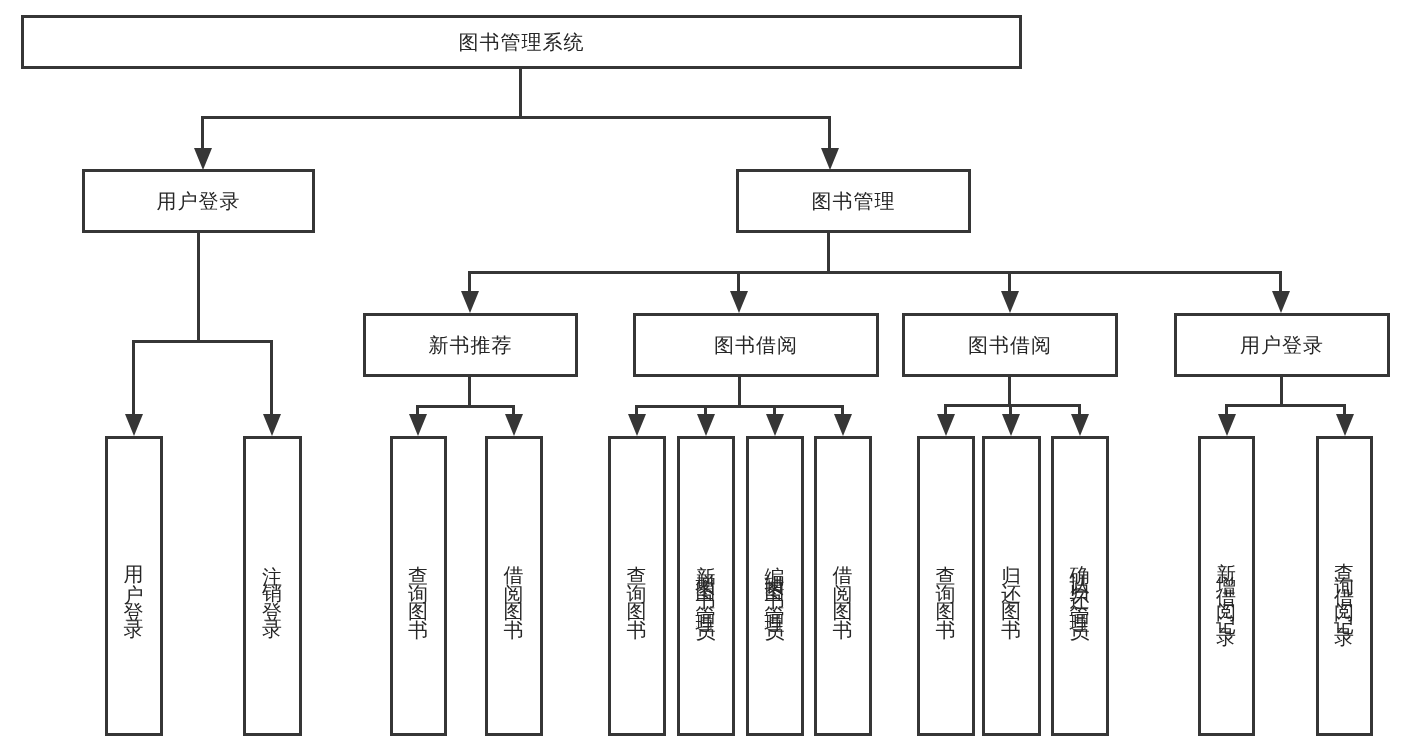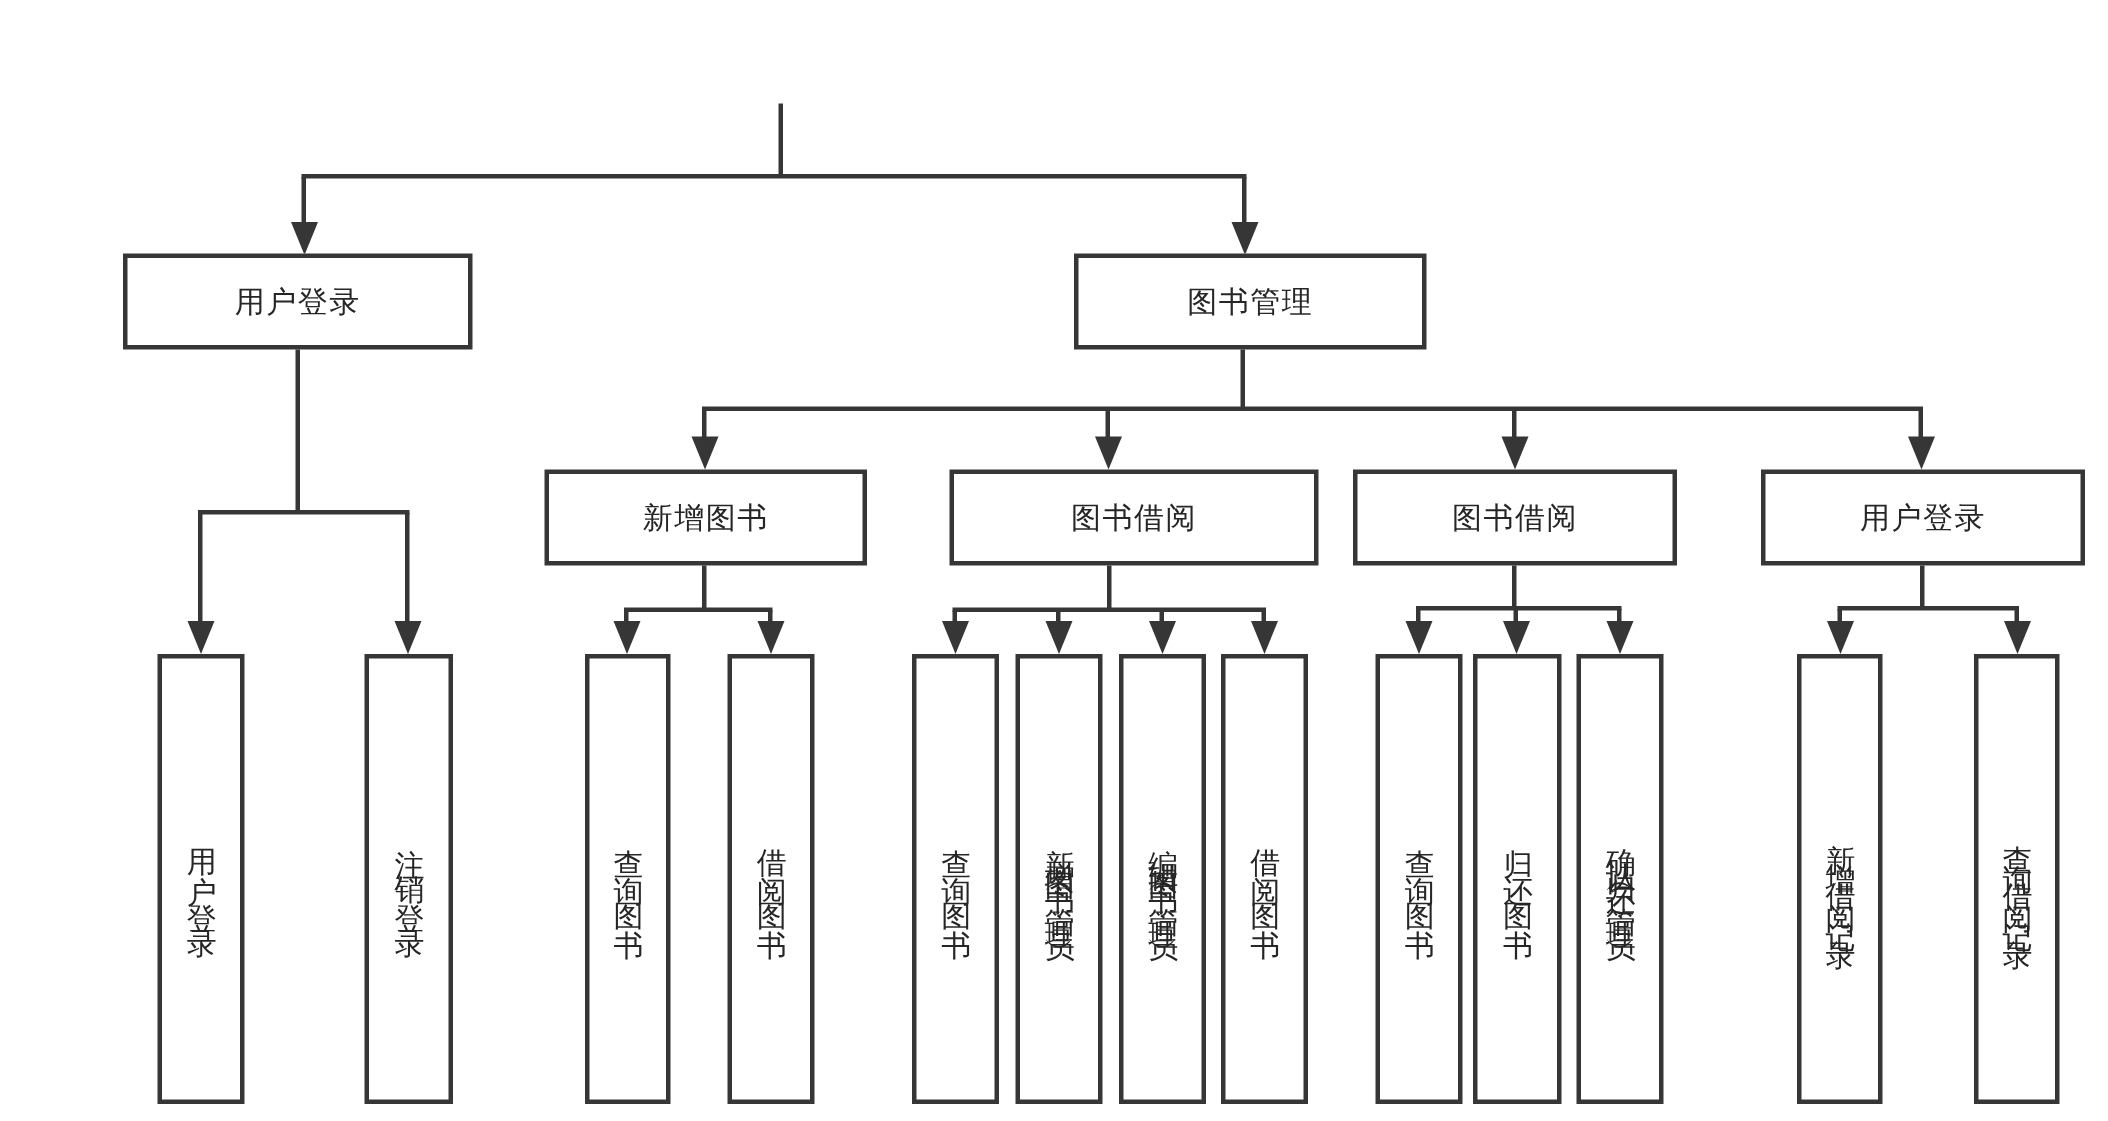--- a/index.html
+++ b/index.html
@@ -59,6 +59,9 @@
 
 <div class="canvas">
 
+  <div class="box" style="left:21px;top:15px;width:1001px;height:54px;">
+    <span>图书管理系统</span>
+  </div>
 
   <div class="vl" style="left:519px;top:69px;height:49px;"></div>
   <div class="hl" style="left:201px;top:116px;width:630px;"></div>

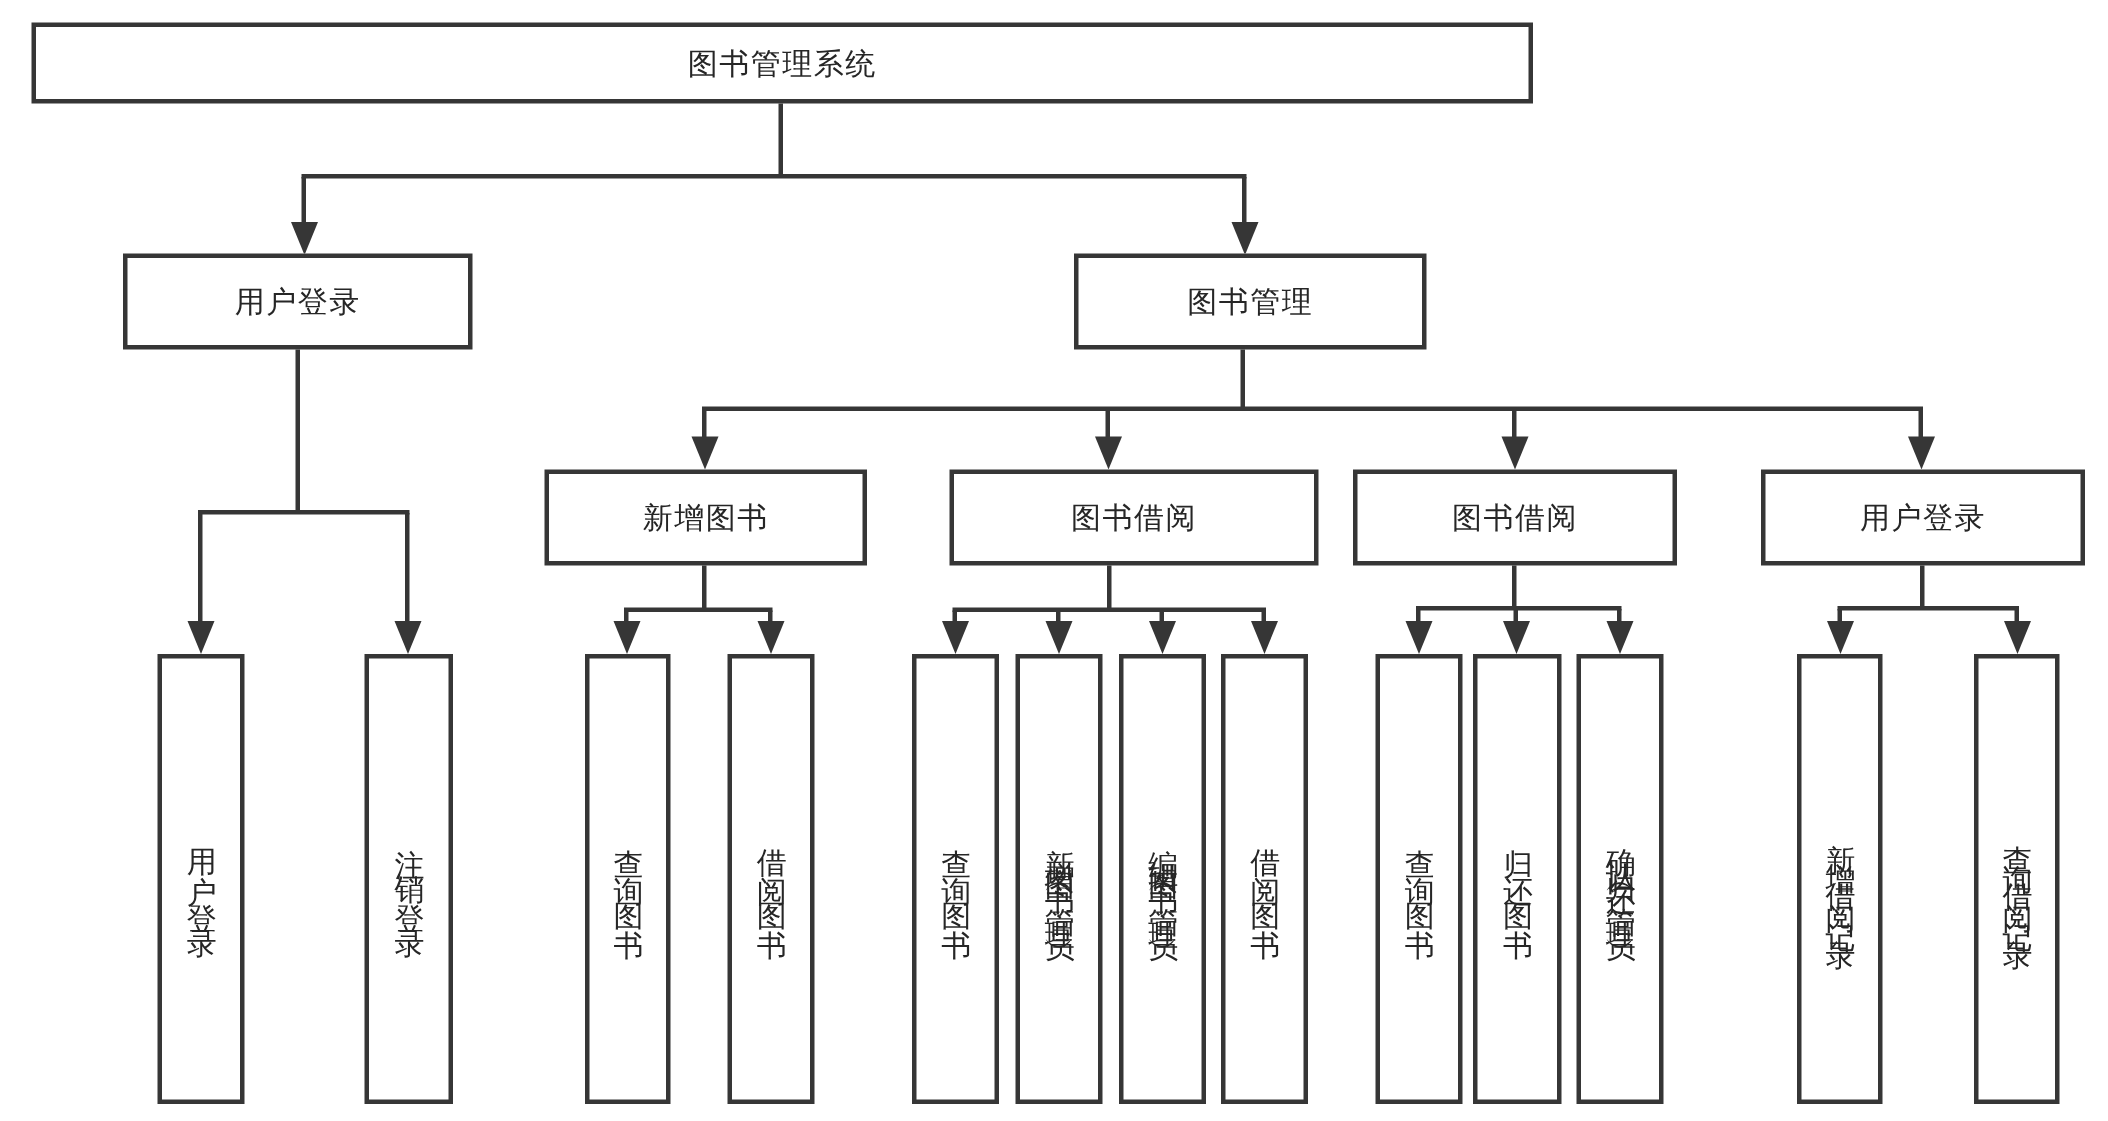--- a/index.html
+++ b/index.html
@@ -73,7 +73,7 @@
   <div class="box" style="left:82px;top:169px;width:233px;height:64px;">
     <span>用户登录</span>
   </div>
-  <div class="box" style="left:716px;top:169px;width:235px;height:64px;">
+  <div class="box" style="left:736px;top:169px;width:235px;height:64px;">
     <span>图书管理</span>
   </div>
 

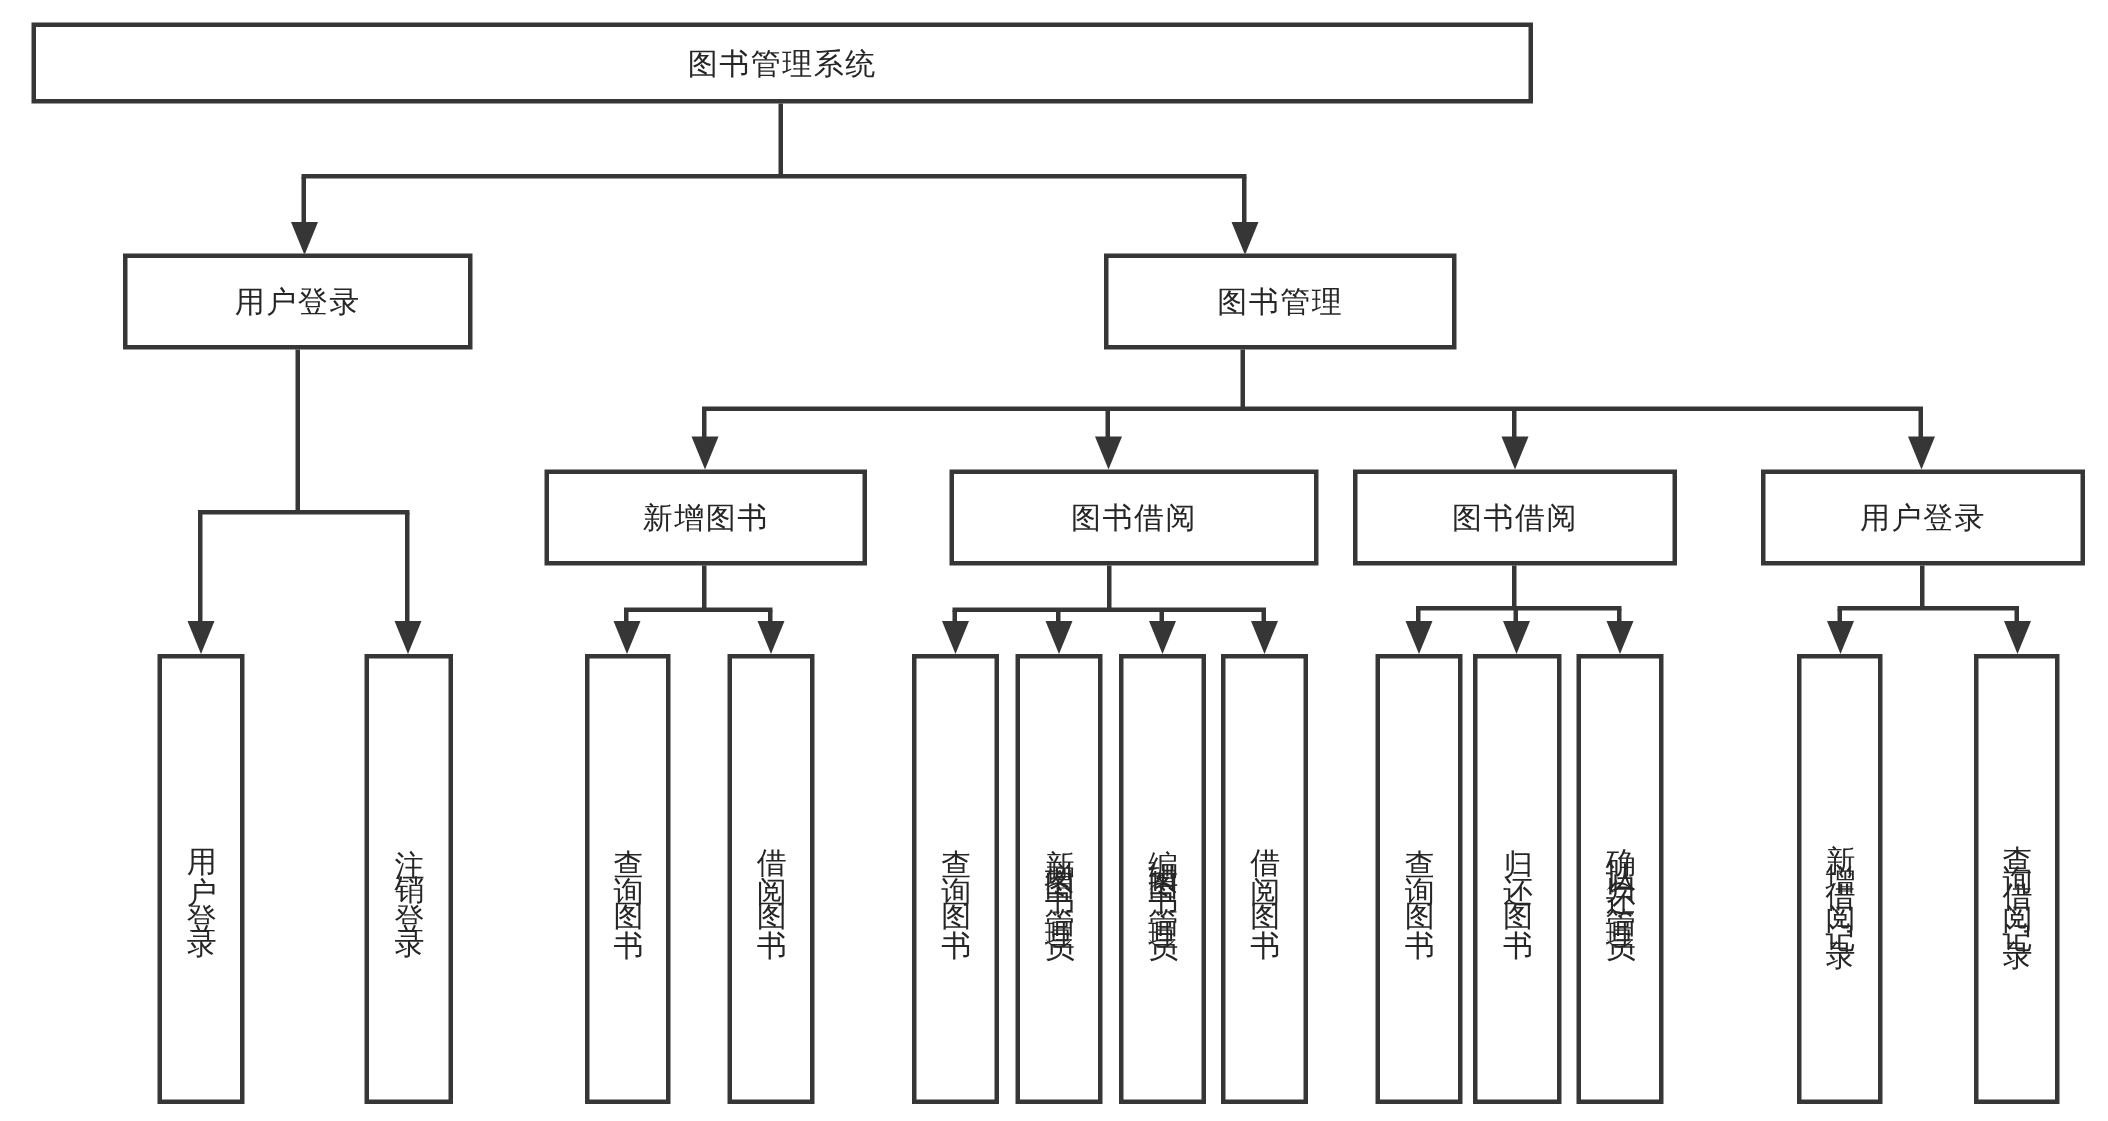--- a/index.html
+++ b/index.html
@@ -96,7 +96,7 @@
   <div class="arw" style="left:1272px;top:291px;"></div>
 
   <div class="box" style="left:363px;top:313px;width:215px;height:64px;">
-    <span>新增图书</span>
+    <span>新书推荐</span>
   </div>
   <div class="box" style="left:633px;top:313px;width:246px;height:64px;">
     <span>图书借阅</span>

